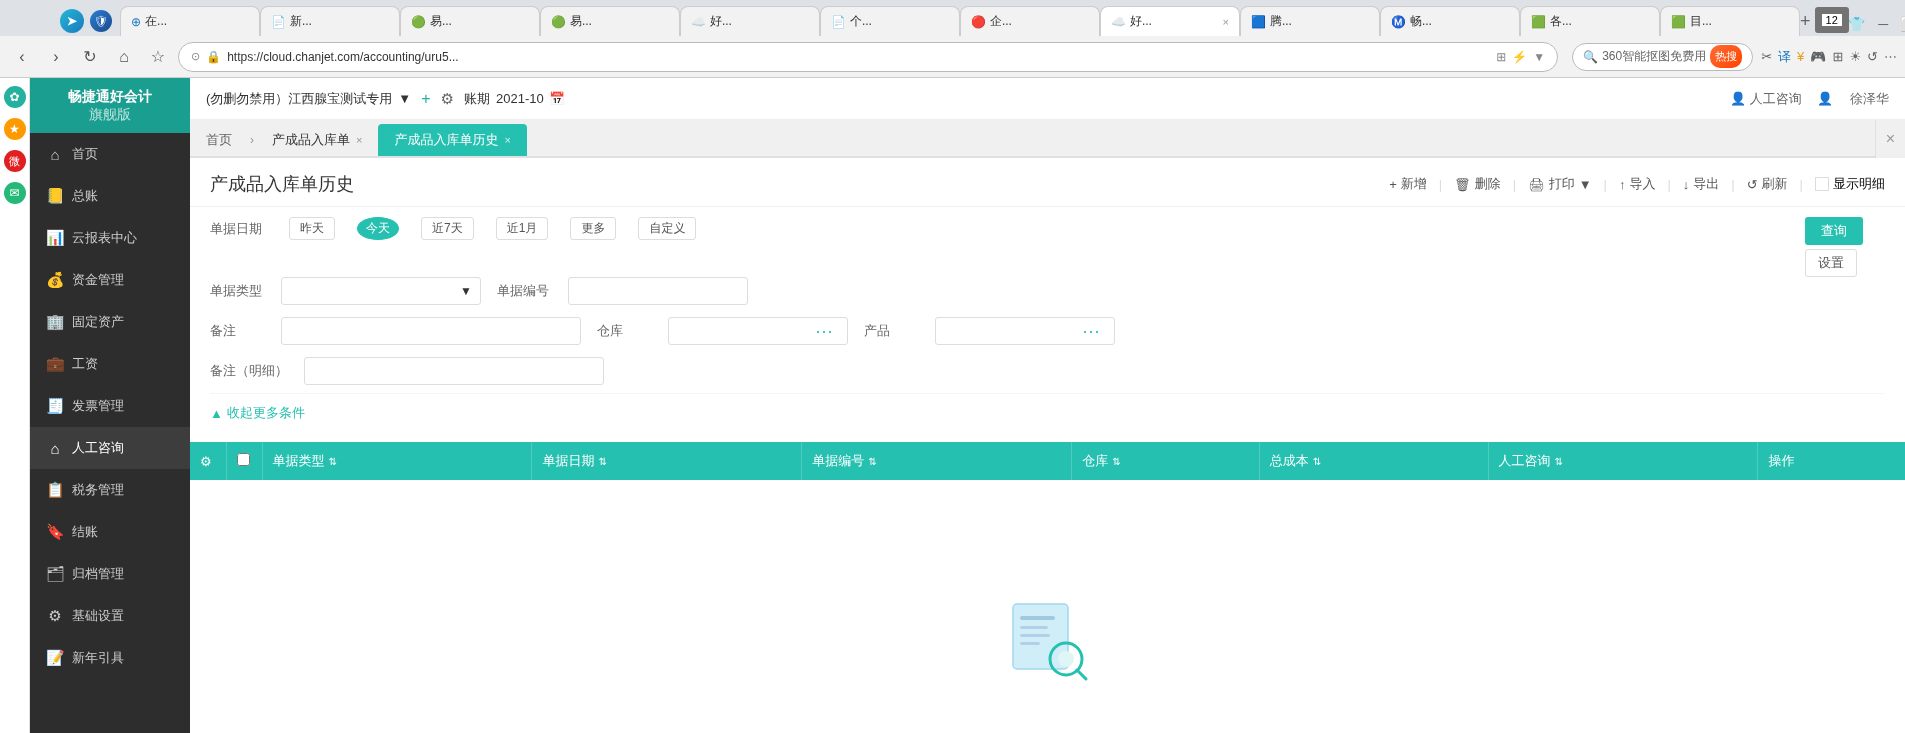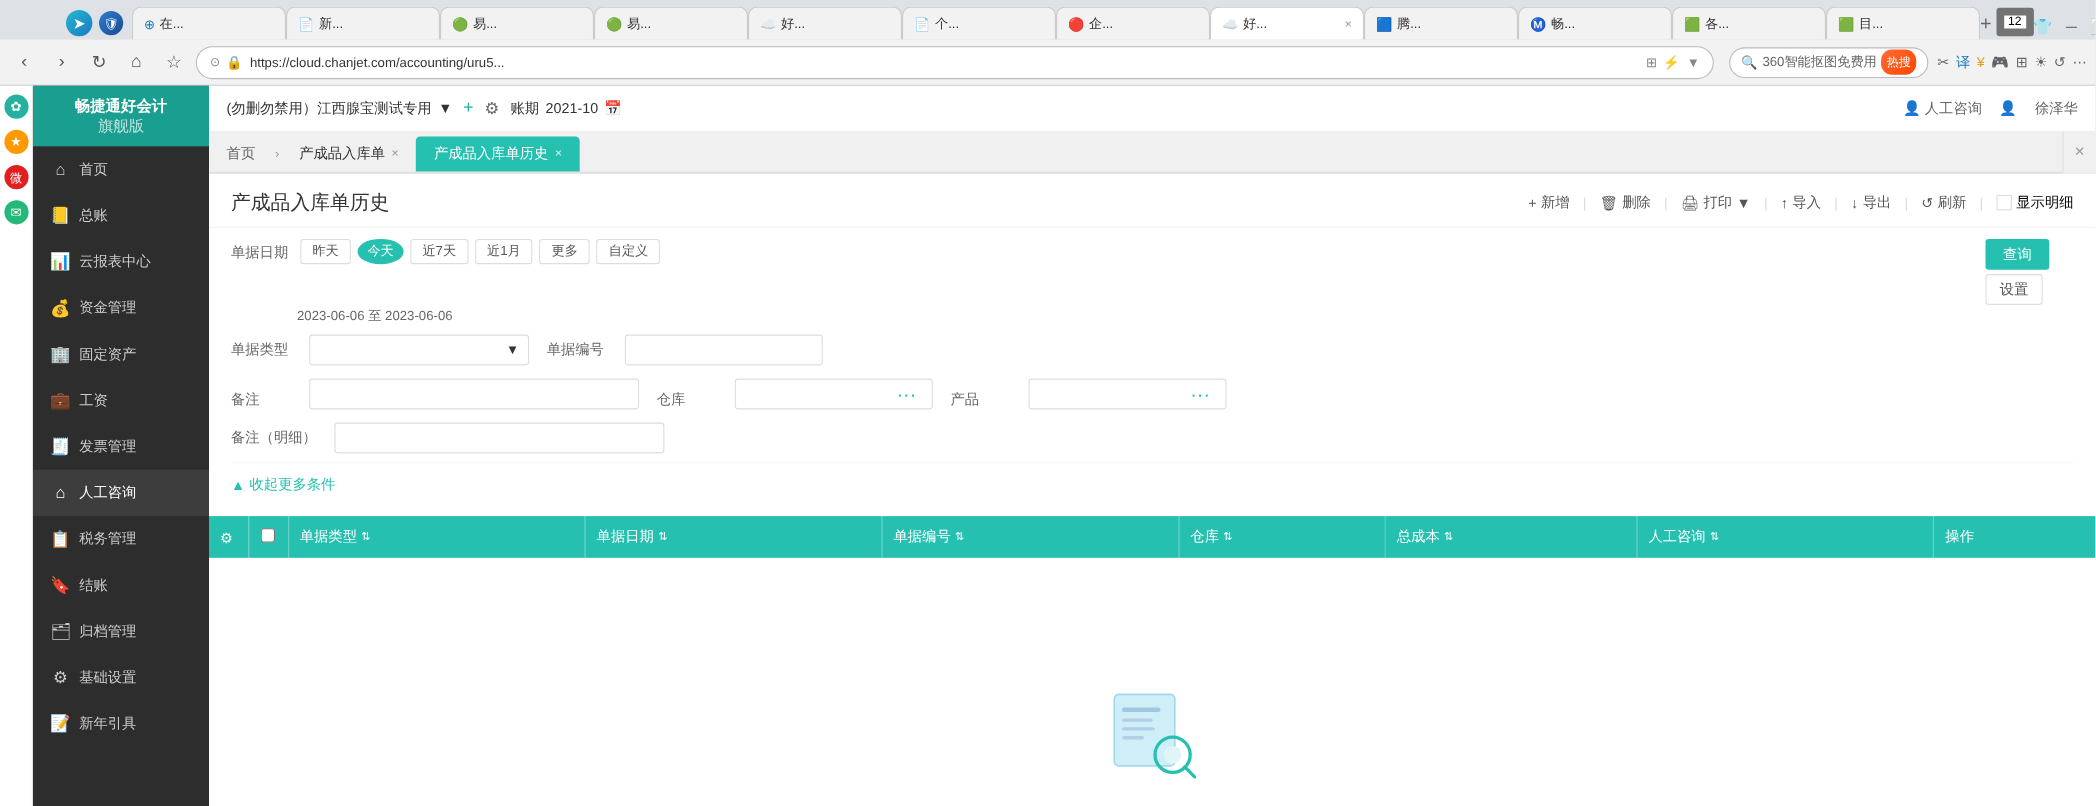--- a/index.html
+++ b/index.html
@@ -65,7 +65,7 @@
     .filter-area { padding: 10px 20px; border-top: 1px solid #f0f0f0; }
     .filter-label { color: #666; font-size: 13px; min-width: 55px; }
     .date-filter { display: flex; align-items: center; gap: 6px; flex-wrap: wrap; }
-    .date-btn { padding: 2px 10px; border: 1px solid #ddd; border-radius: 3px; font-size: 12px; color: #555; cursor: pointer; background: #fff; }
+    .date-btn { padding: 2px 10px; border: 1px solid #ddd; border-radius: 3px; font-size: 12px; color: #555; cursor: pointer; background: #fff; margin-left: 16px; }
     .date-btn.active { background: #25c0b0; color: #fff; border-color: #25c0b0; border-radius: 50%; padding: 2px 8px; }
     .filter-select { min-width: 180px; height: 28px; border: 1px solid #ddd; border-radius: 3px; padding: 0 8px; font-size: 12px; color: #333; background: #fff; display: flex; align-items: center; justify-content: space-between; cursor: pointer; }
     .filter-input { min-width: 180px; height: 28px; border: 1px solid #ddd; border-radius: 3px; padding: 0 8px; font-size: 12px; color: #333; background: #fff; outline: none; }

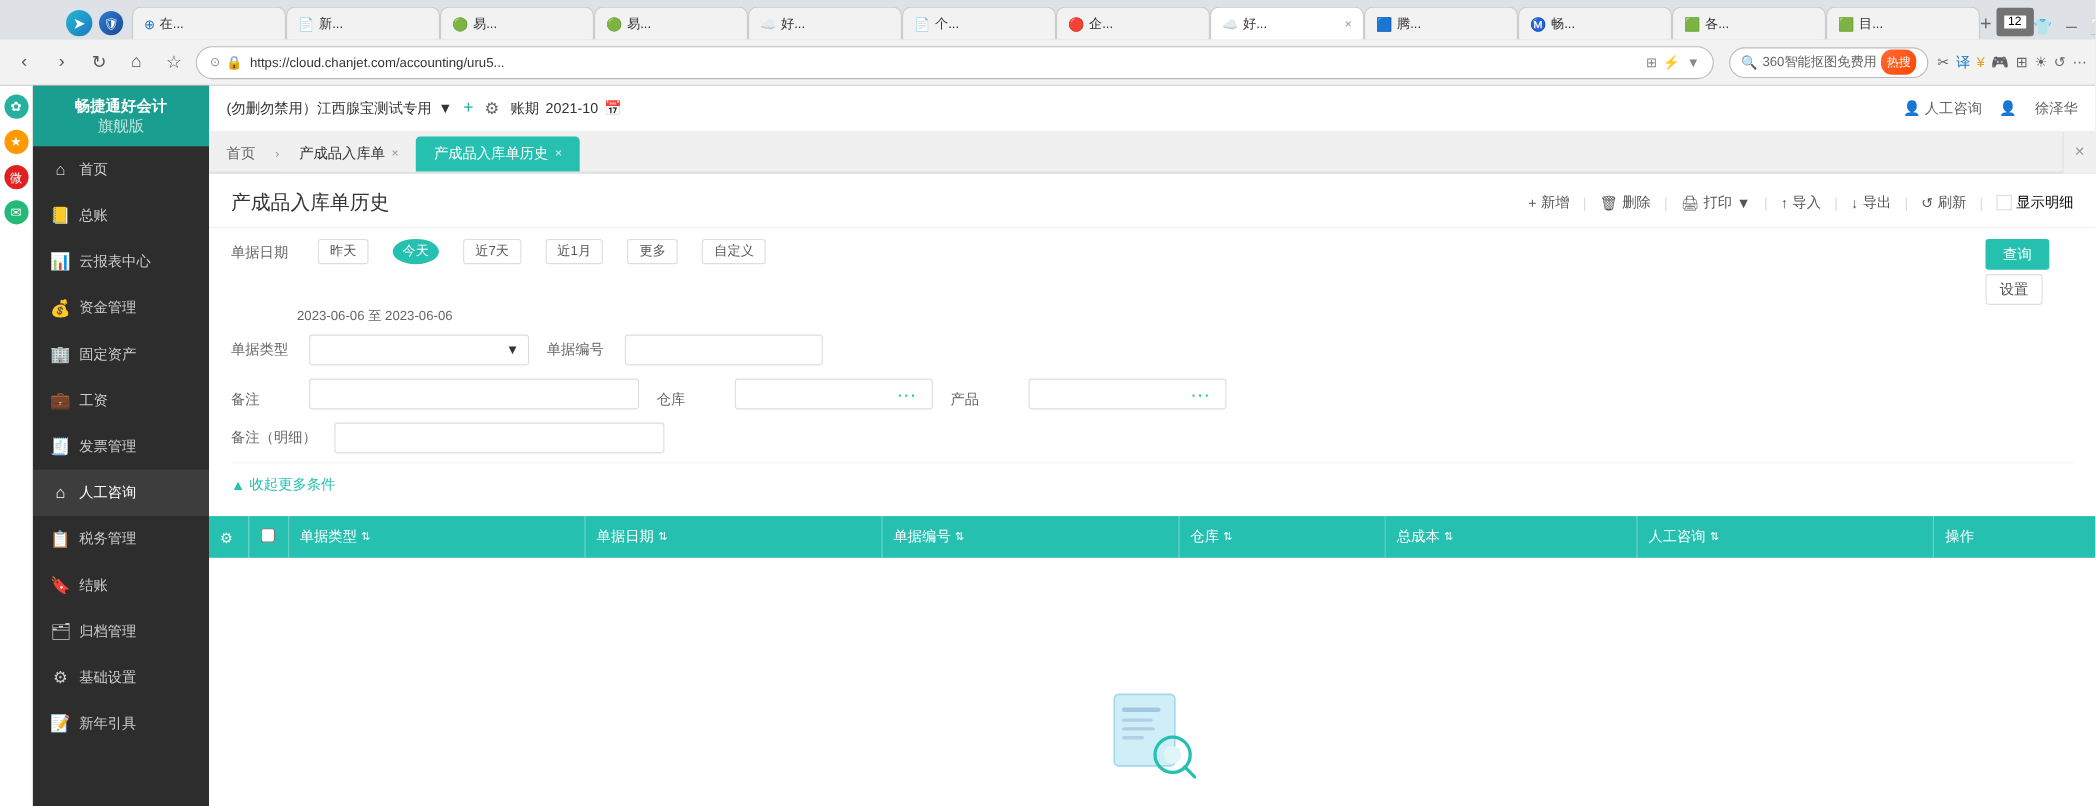--- a/index.html
+++ b/index.html
@@ -390,9 +390,6 @@
             </div>
           </div>
 
-          <div style="margin-left:60px;margin-top:2px;margin-bottom:8px;">
-            <span style="color:#666;font-size:12px;">2023-06-06 至 2023-06-06</span>
-          </div>
 
           <div style="display:flex;align-items:center;gap:16px;margin-bottom:12px;">
             <span class="filter-label">单据类型</span>

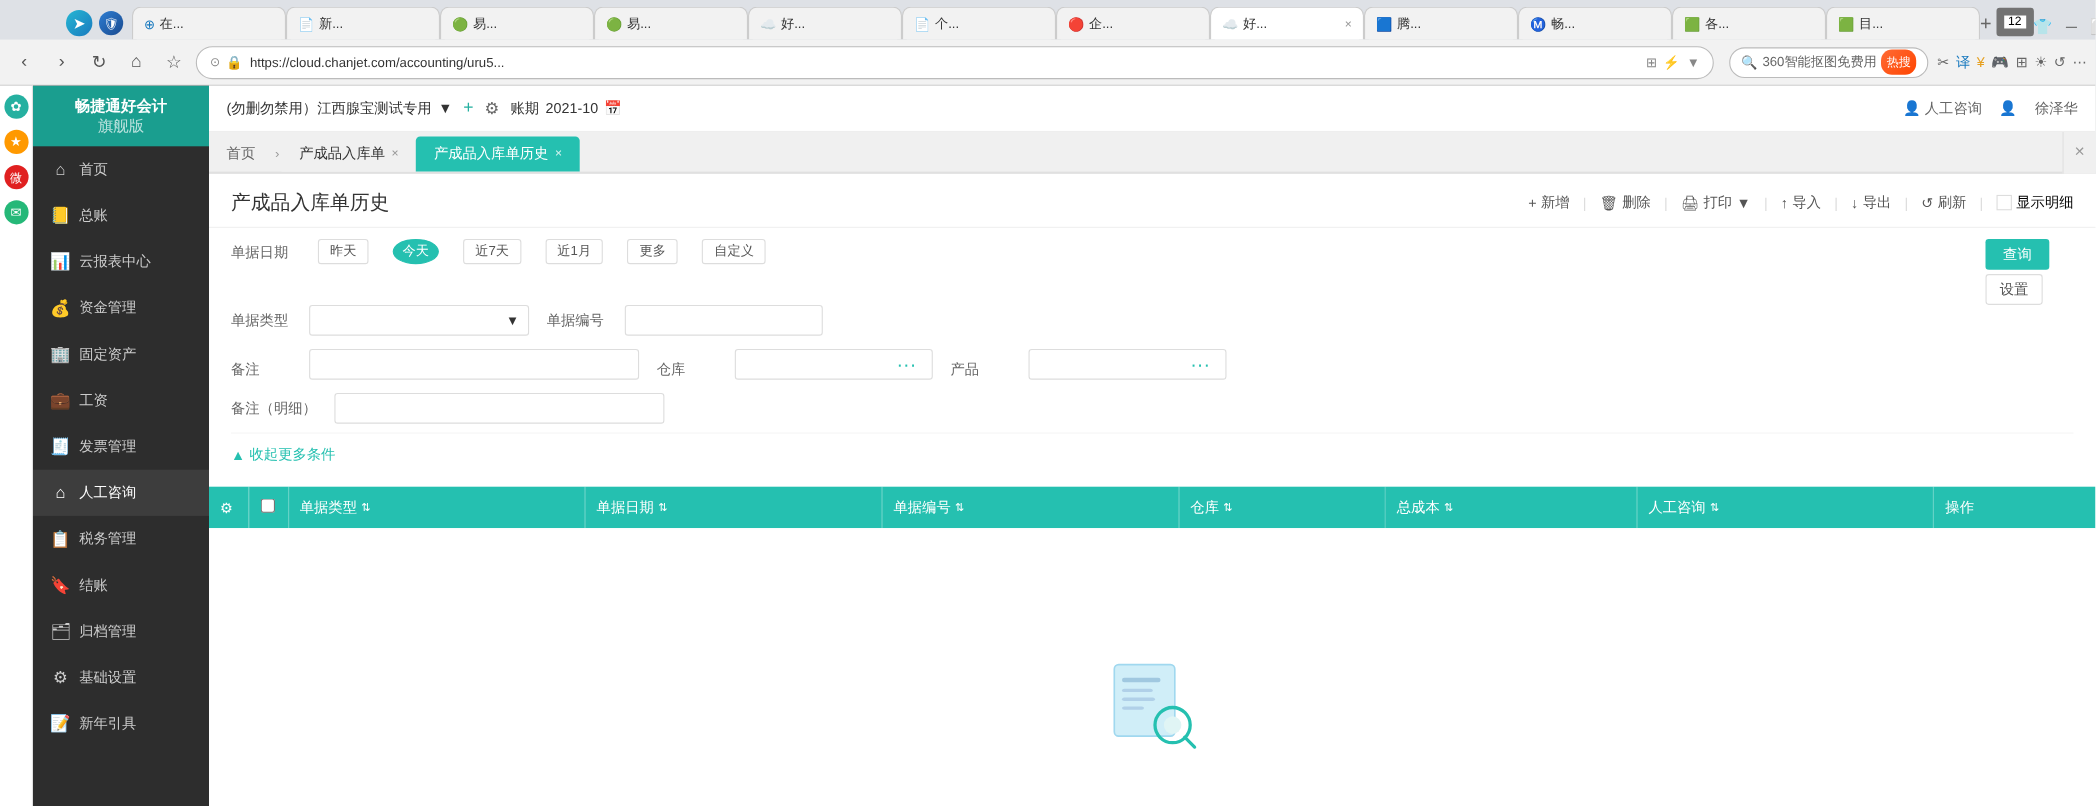--- a/index.html
+++ b/index.html
@@ -401,7 +401,7 @@
             <input class="filter-input" type="text" style="">
           </div>
 
-          <div style="display:flex;align-items:flex-end;gap:16px;margin-bottom:12px;">
+          <div style="display:flex;align-items:center;gap:16px;margin-bottom:12px;">
             <span class="filter-label">备注</span>
             <input class="filter-input-wide" type="text" style="">
             <span class="filter-label">仓库</span>

